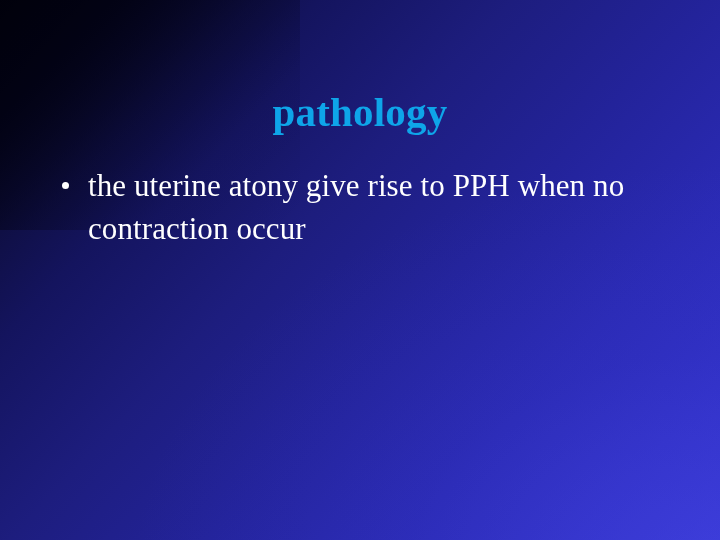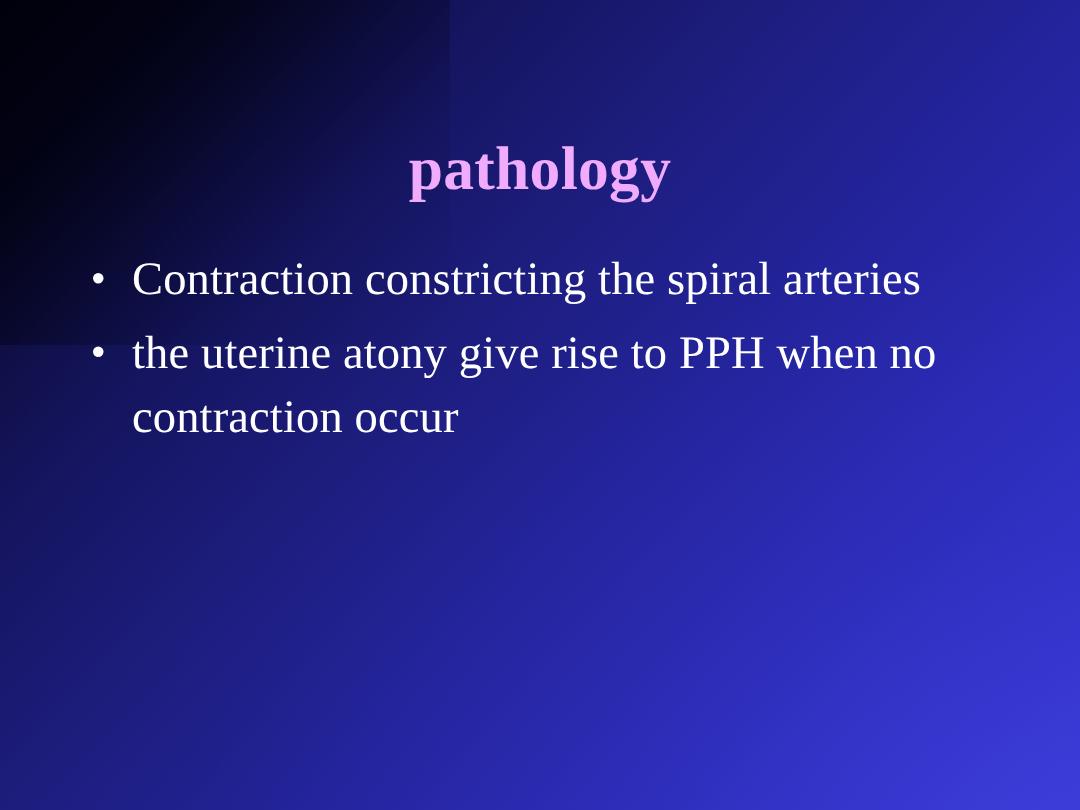--- a/index.html
+++ b/index.html
@@ -75,7 +75,7 @@
   }
   #slide-title {
     display: inline-block;
-    color: #f0abfc;
+    color: #0ea5e9;
     font-family: "Liberation Serif", "DejaVu Serif", serif;
     font-weight: bold;
     font-size: 41px;

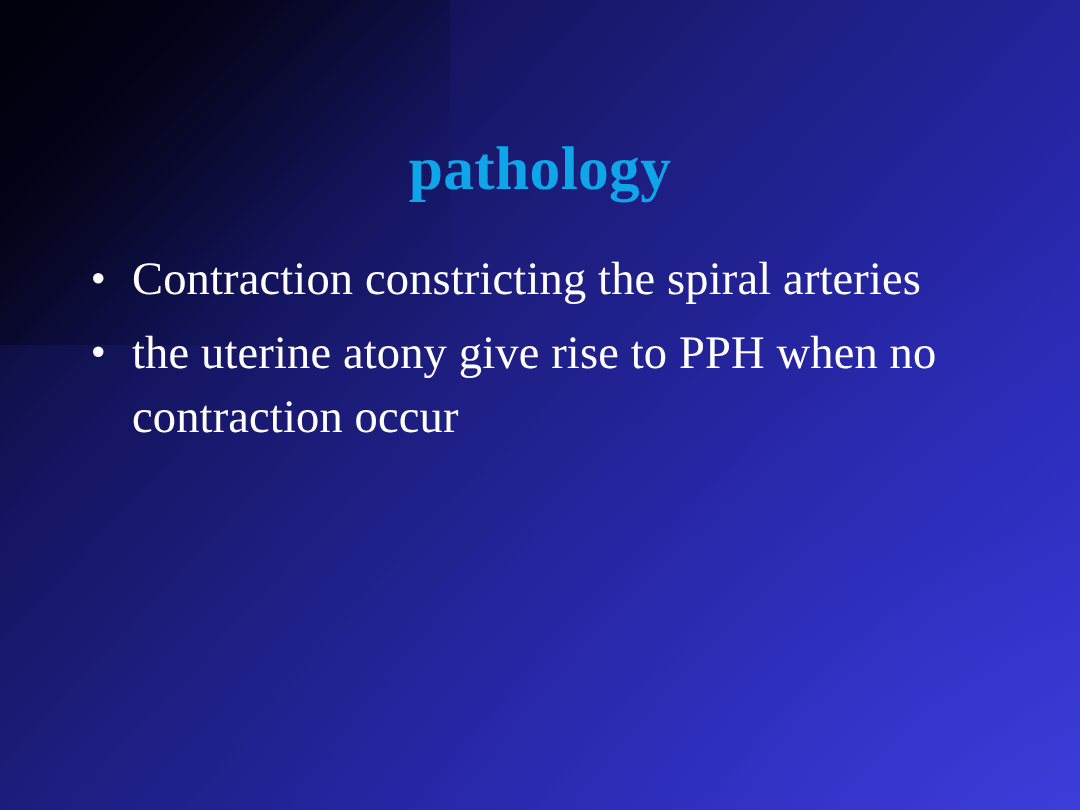--- a/index.html
+++ b/index.html
@@ -133,10 +133,6 @@
 
   <div id="body-block">
 
-    <div class="bullet-item">
-      <span class="bullet-marker"></span>
-      <span class="bullet-text">Contraction constricting the spiral arteries</span>
-    </div>
 
 
     <div class="bullet-item">

